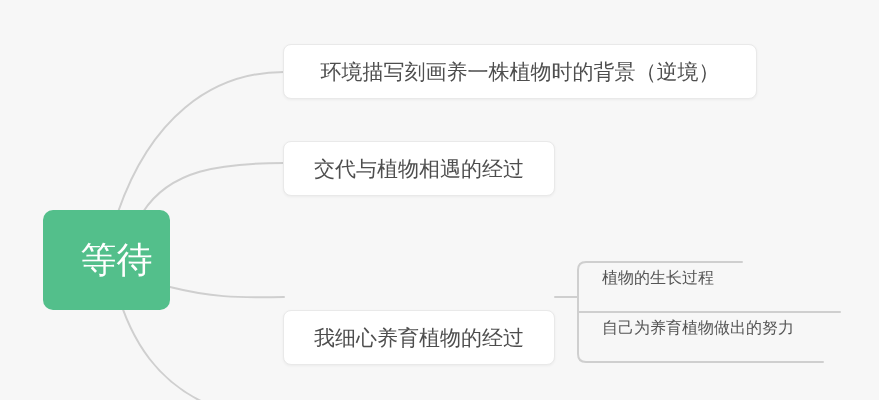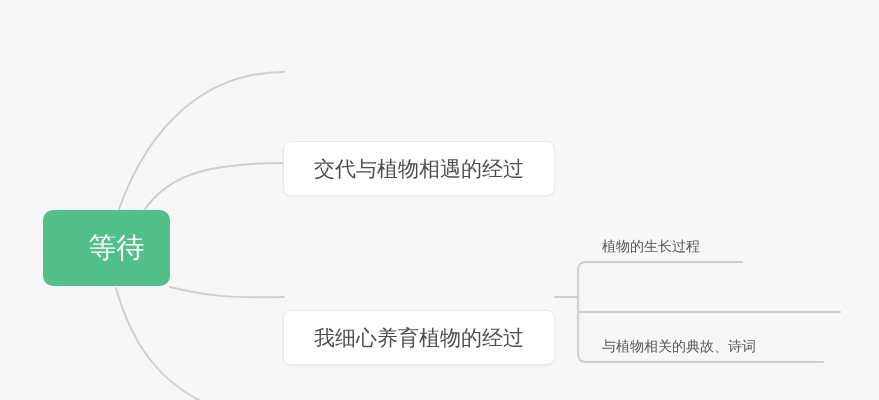--- a/index.html
+++ b/index.html
@@ -56,6 +56,7 @@
 
   <div class="root-node" style="background: rgb(83, 191, 139); color: rgb(255, 255, 255);">等待</div>
 
+  <div class="node branch-1">环境描写刻画养一株植物时的背景（逆境）</div>
 
   <div class="node branch-2">交代与植物相遇的经过</div>
 

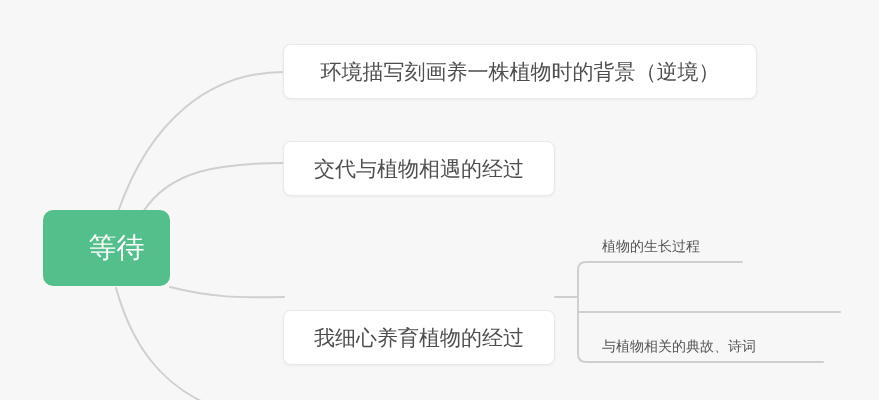--- a/index.html
+++ b/index.html
@@ -20,9 +20,9 @@
   }
   .root-node{
     position:absolute;box-sizing:border-box;
-    left:43px;top:210px;width:127px;height:76px;
+    left:43px;top:210px;width:127px;height:100px;
     background:#53bf8b;border-radius:10px;
-    color:#ffffff;font-size:28px;
+    color:#ffffff;font-size:36px;
     display:flex;align-items:center;justify-content:center;
     white-space:nowrap;
     padding-left:20px;

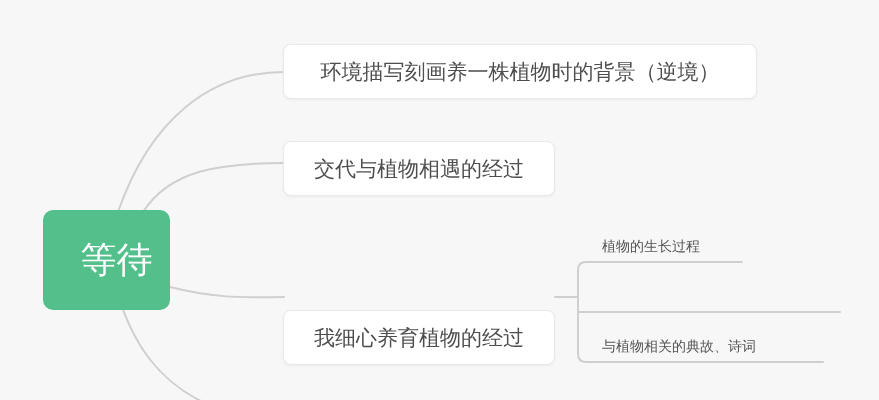--- a/index.html
+++ b/index.html
@@ -32,7 +32,7 @@
   .branch-3{left:283px;top:270px;width:272px;height:55px;font-size:21px;margin-top:40px;}
   .leaf-label{
     position:absolute;left:602px;height:22px;line-height:22px;
-    font-size:14px;color:#555555;white-space:nowrap;
+    font-size:16px;color:#555555;white-space:nowrap;margin-top:32px;
   }
   .leaf-1{top:235px;}
   .leaf-2{top:285px;}

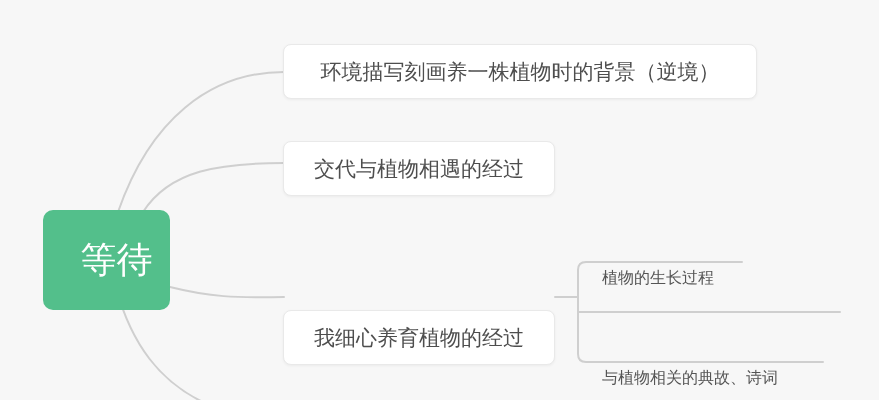--- a/index.html
+++ b/index.html
@@ -64,6 +64,7 @@
 
   <div class="leaf-label leaf-1">植物的生长过程</div>
 
+  <div class="leaf-label leaf-2">自己为养育植物做出的努力</div>
 
   <div class="leaf-label leaf-3">与植物相关的典故、诗词</div>
 

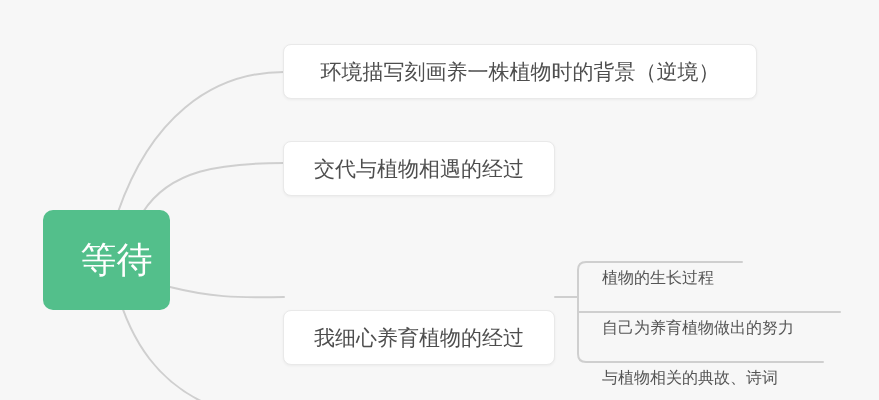--- a/index.html
+++ b/index.html
@@ -66,7 +66,6 @@
 
   <div class="leaf-label leaf-2">自己为养育植物做出的努力</div>
 
-  <div class="leaf-label leaf-3">与植物相关的典故、诗词</div>
 
 </div>
 

